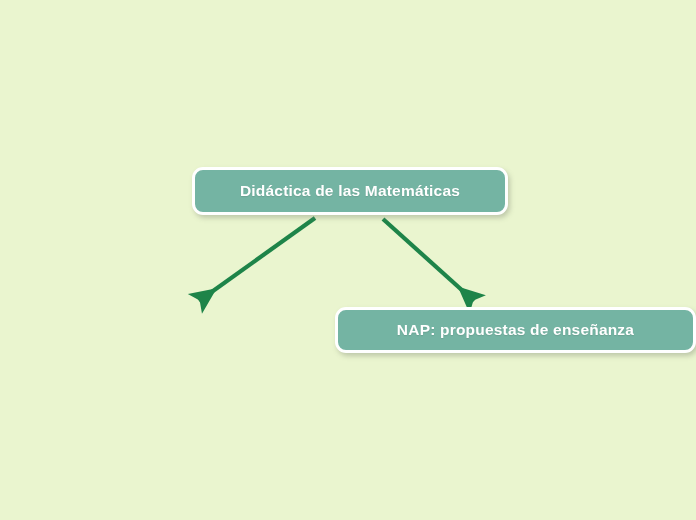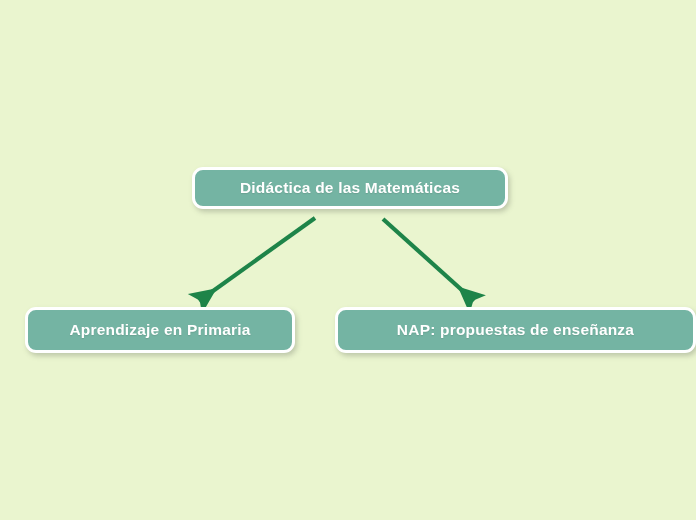--- a/index.html
+++ b/index.html
@@ -52,7 +52,7 @@
     left: 192px;
     top: 167px;
     width: 316px;
-    height: 42px;
+    height: 48px;
   }
   #node-left {
     left: 25px;

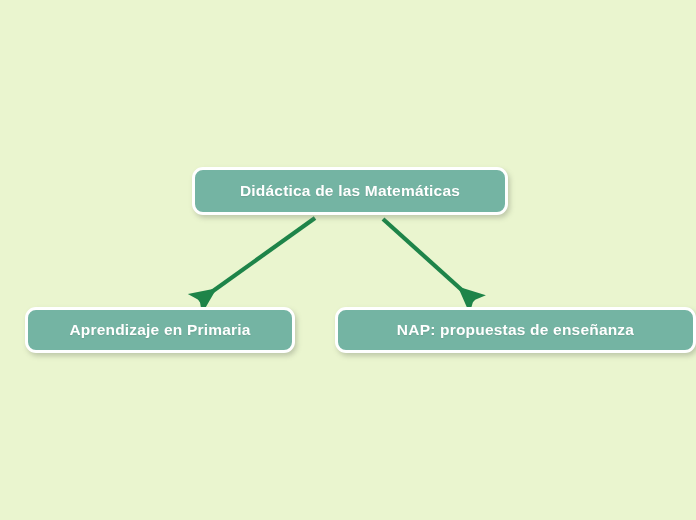--- a/index.html
+++ b/index.html
@@ -89,9 +89,6 @@
     <span class="node-label">Didáctica de las Matemáticas</span>
   </div>
 
-  <div class="node" id="node-left">
-    <span class="node-label">Aprendizaje en Primaria</span>
-  </div>
 
   <div class="node" id="node-right">
     <span class="node-label">NAP: propuestas de enseñanza</span>

